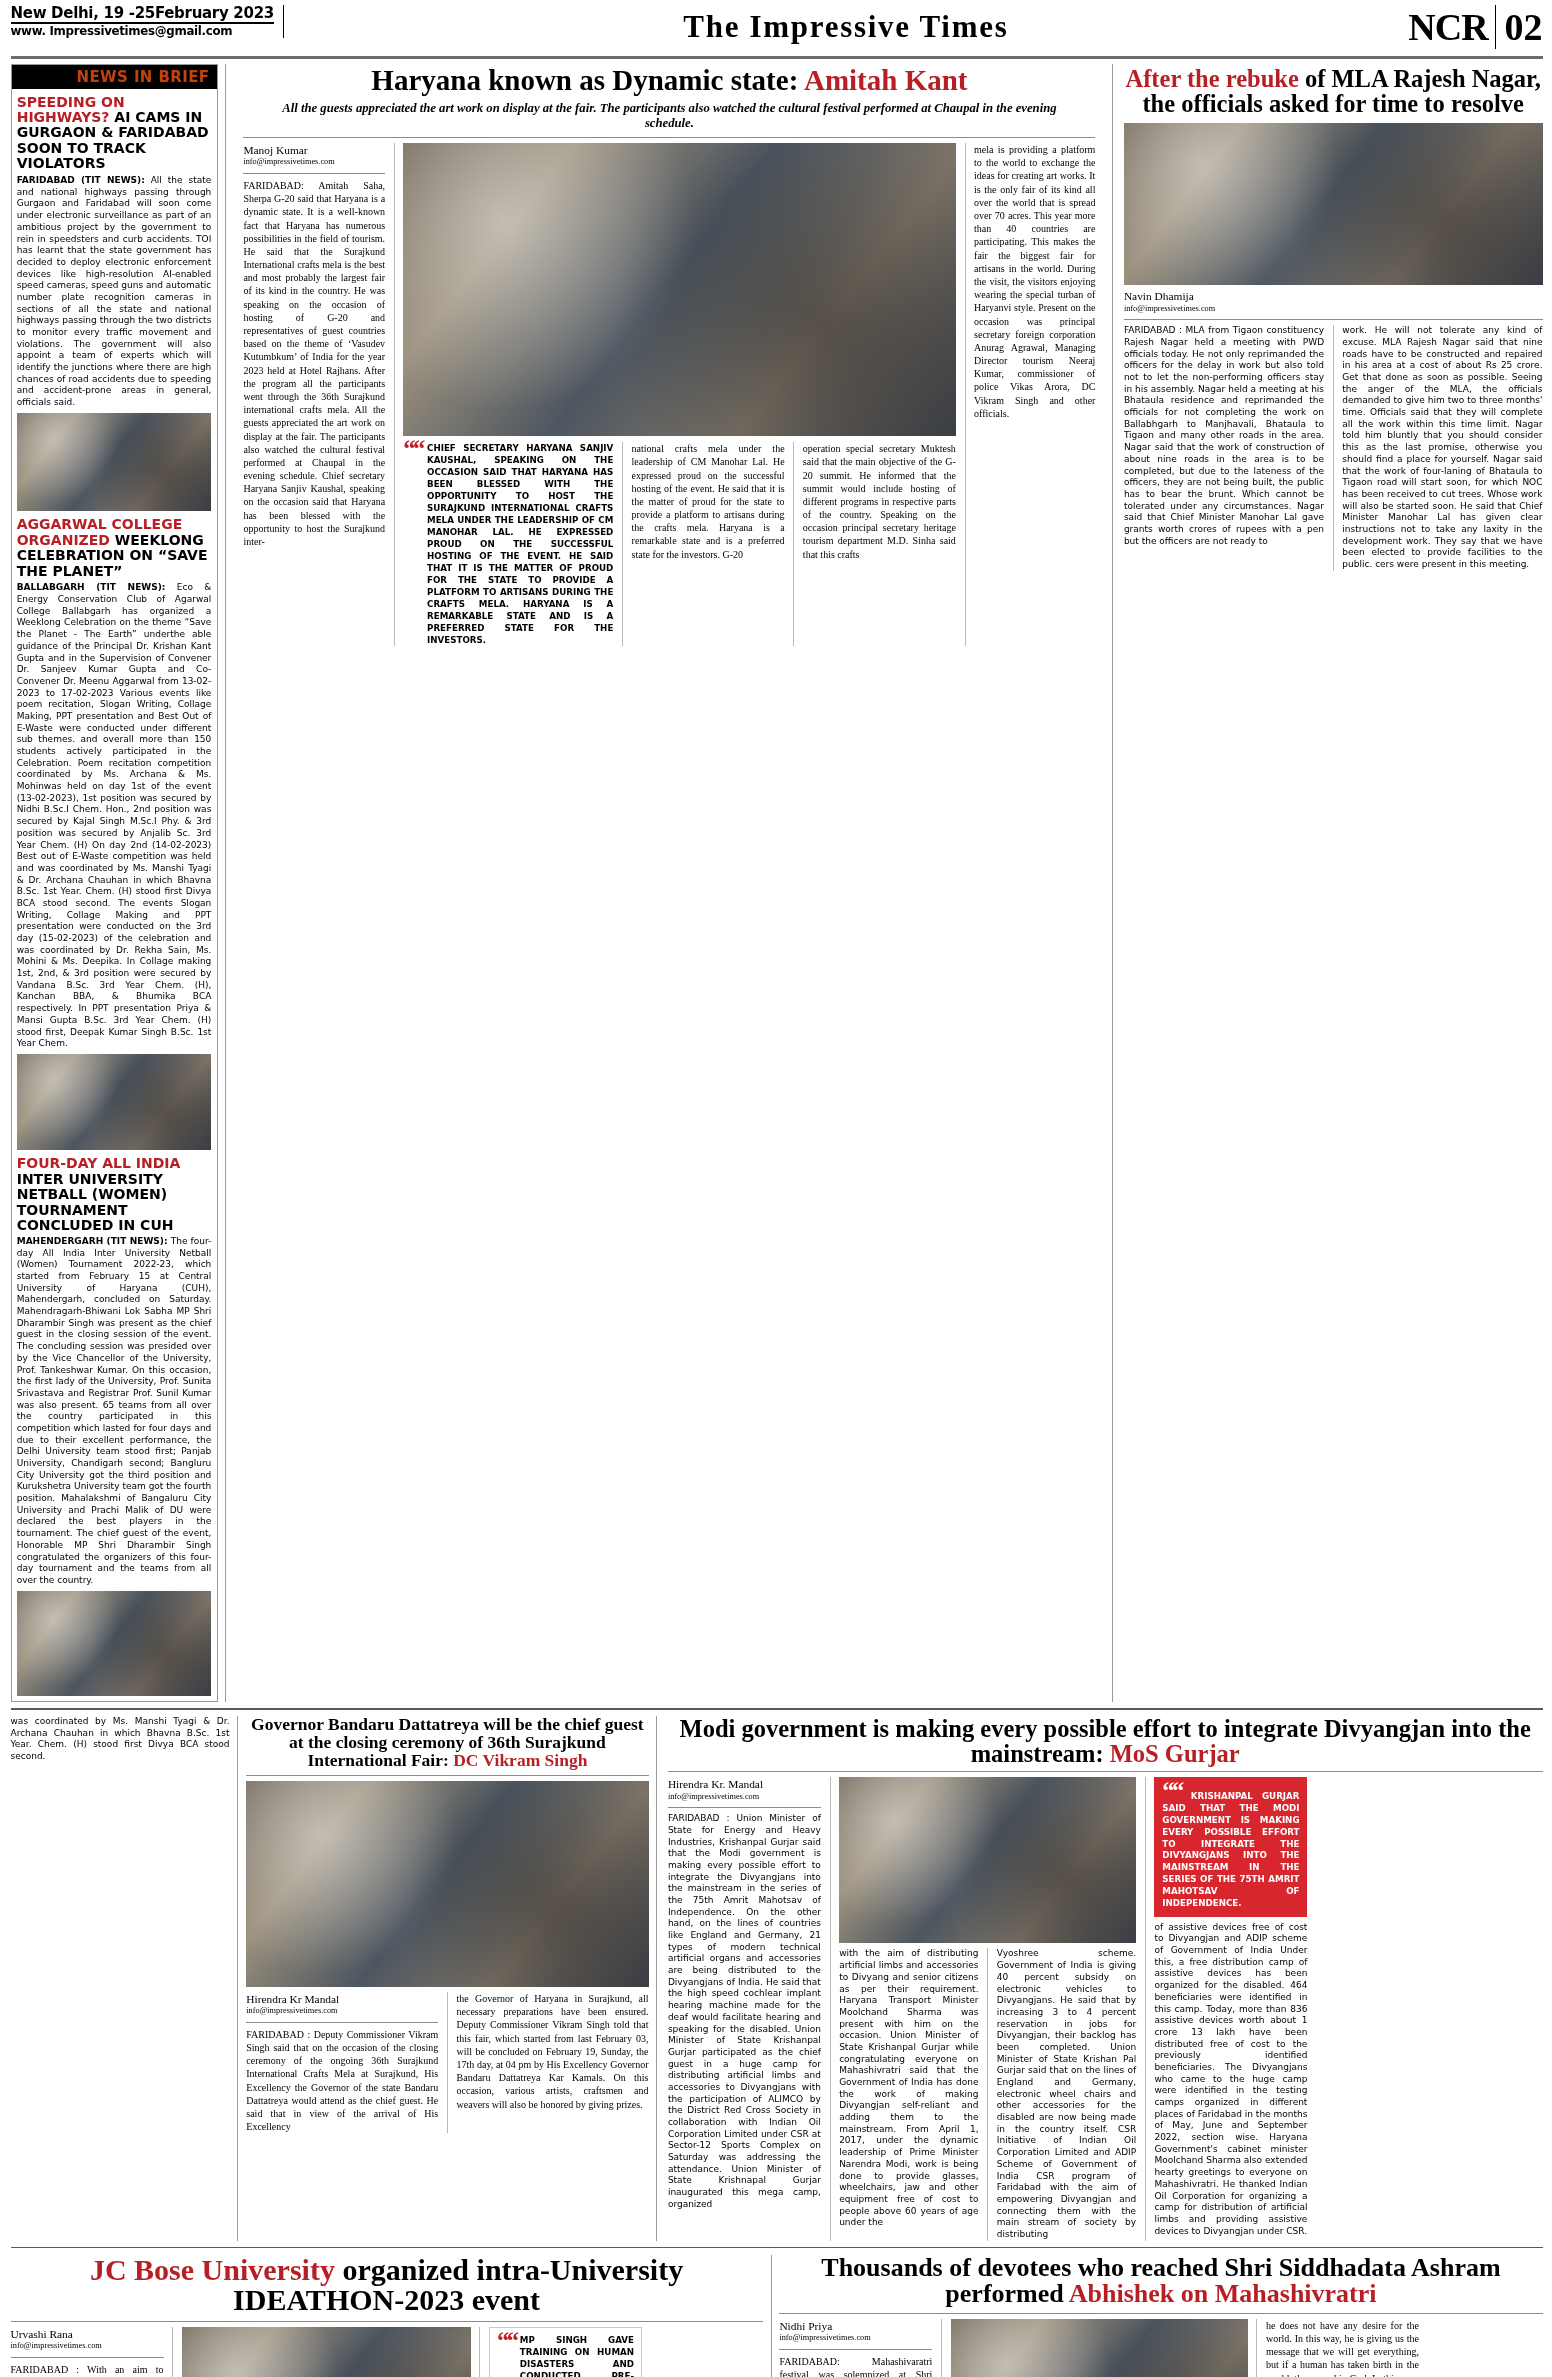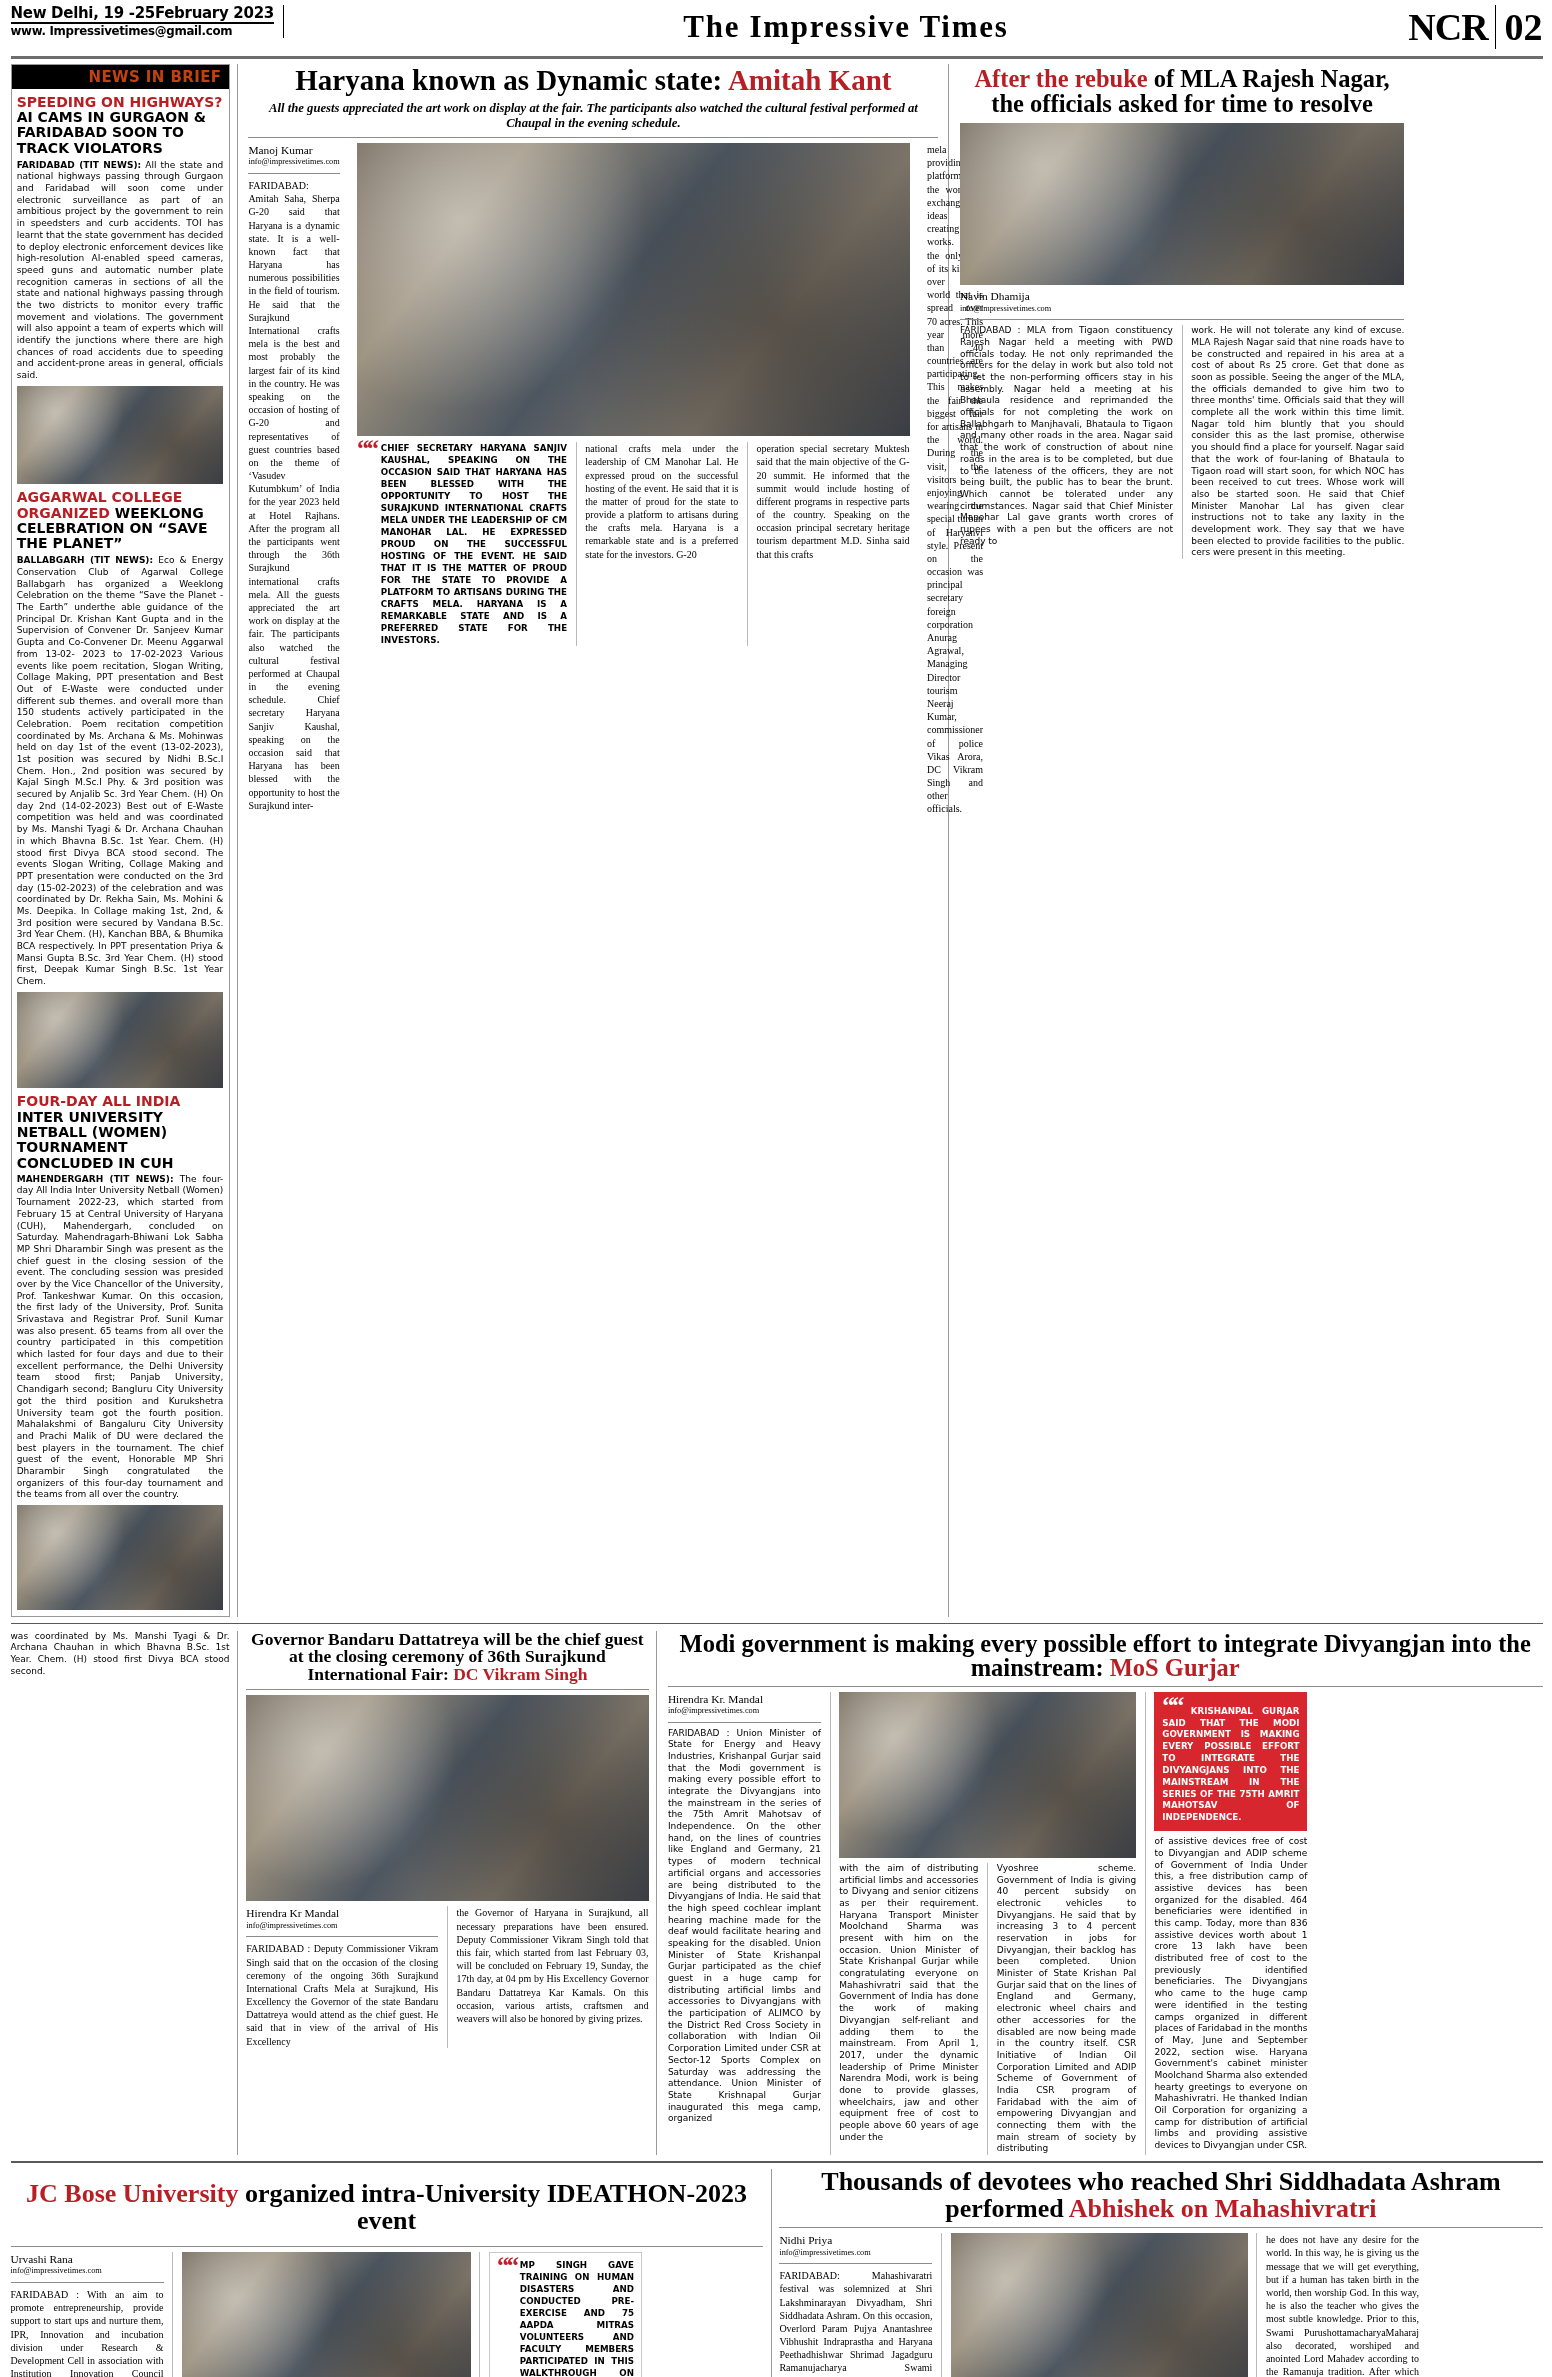--- a/index.html
+++ b/index.html
@@ -113,7 +113,7 @@
       </div>
     </div>
 
-    <div class="col" style="width:712px;border-left:0.9px solid #9a9a9a;border-right:0.9px solid #9a9a9a;padding:0 10px;">
+    <div class="col" style="width:888px;border-left:0.9px solid #9a9a9a;border-right:0.9px solid #9a9a9a;padding:0 17px;">
       <h1 class="hl-serif" style="font-size:29px;margin:1.7px 0 0 0;">
         <span>Haryana known as Dynamic state: </span><span class="red">Amitah Kant</span>
       </h1>

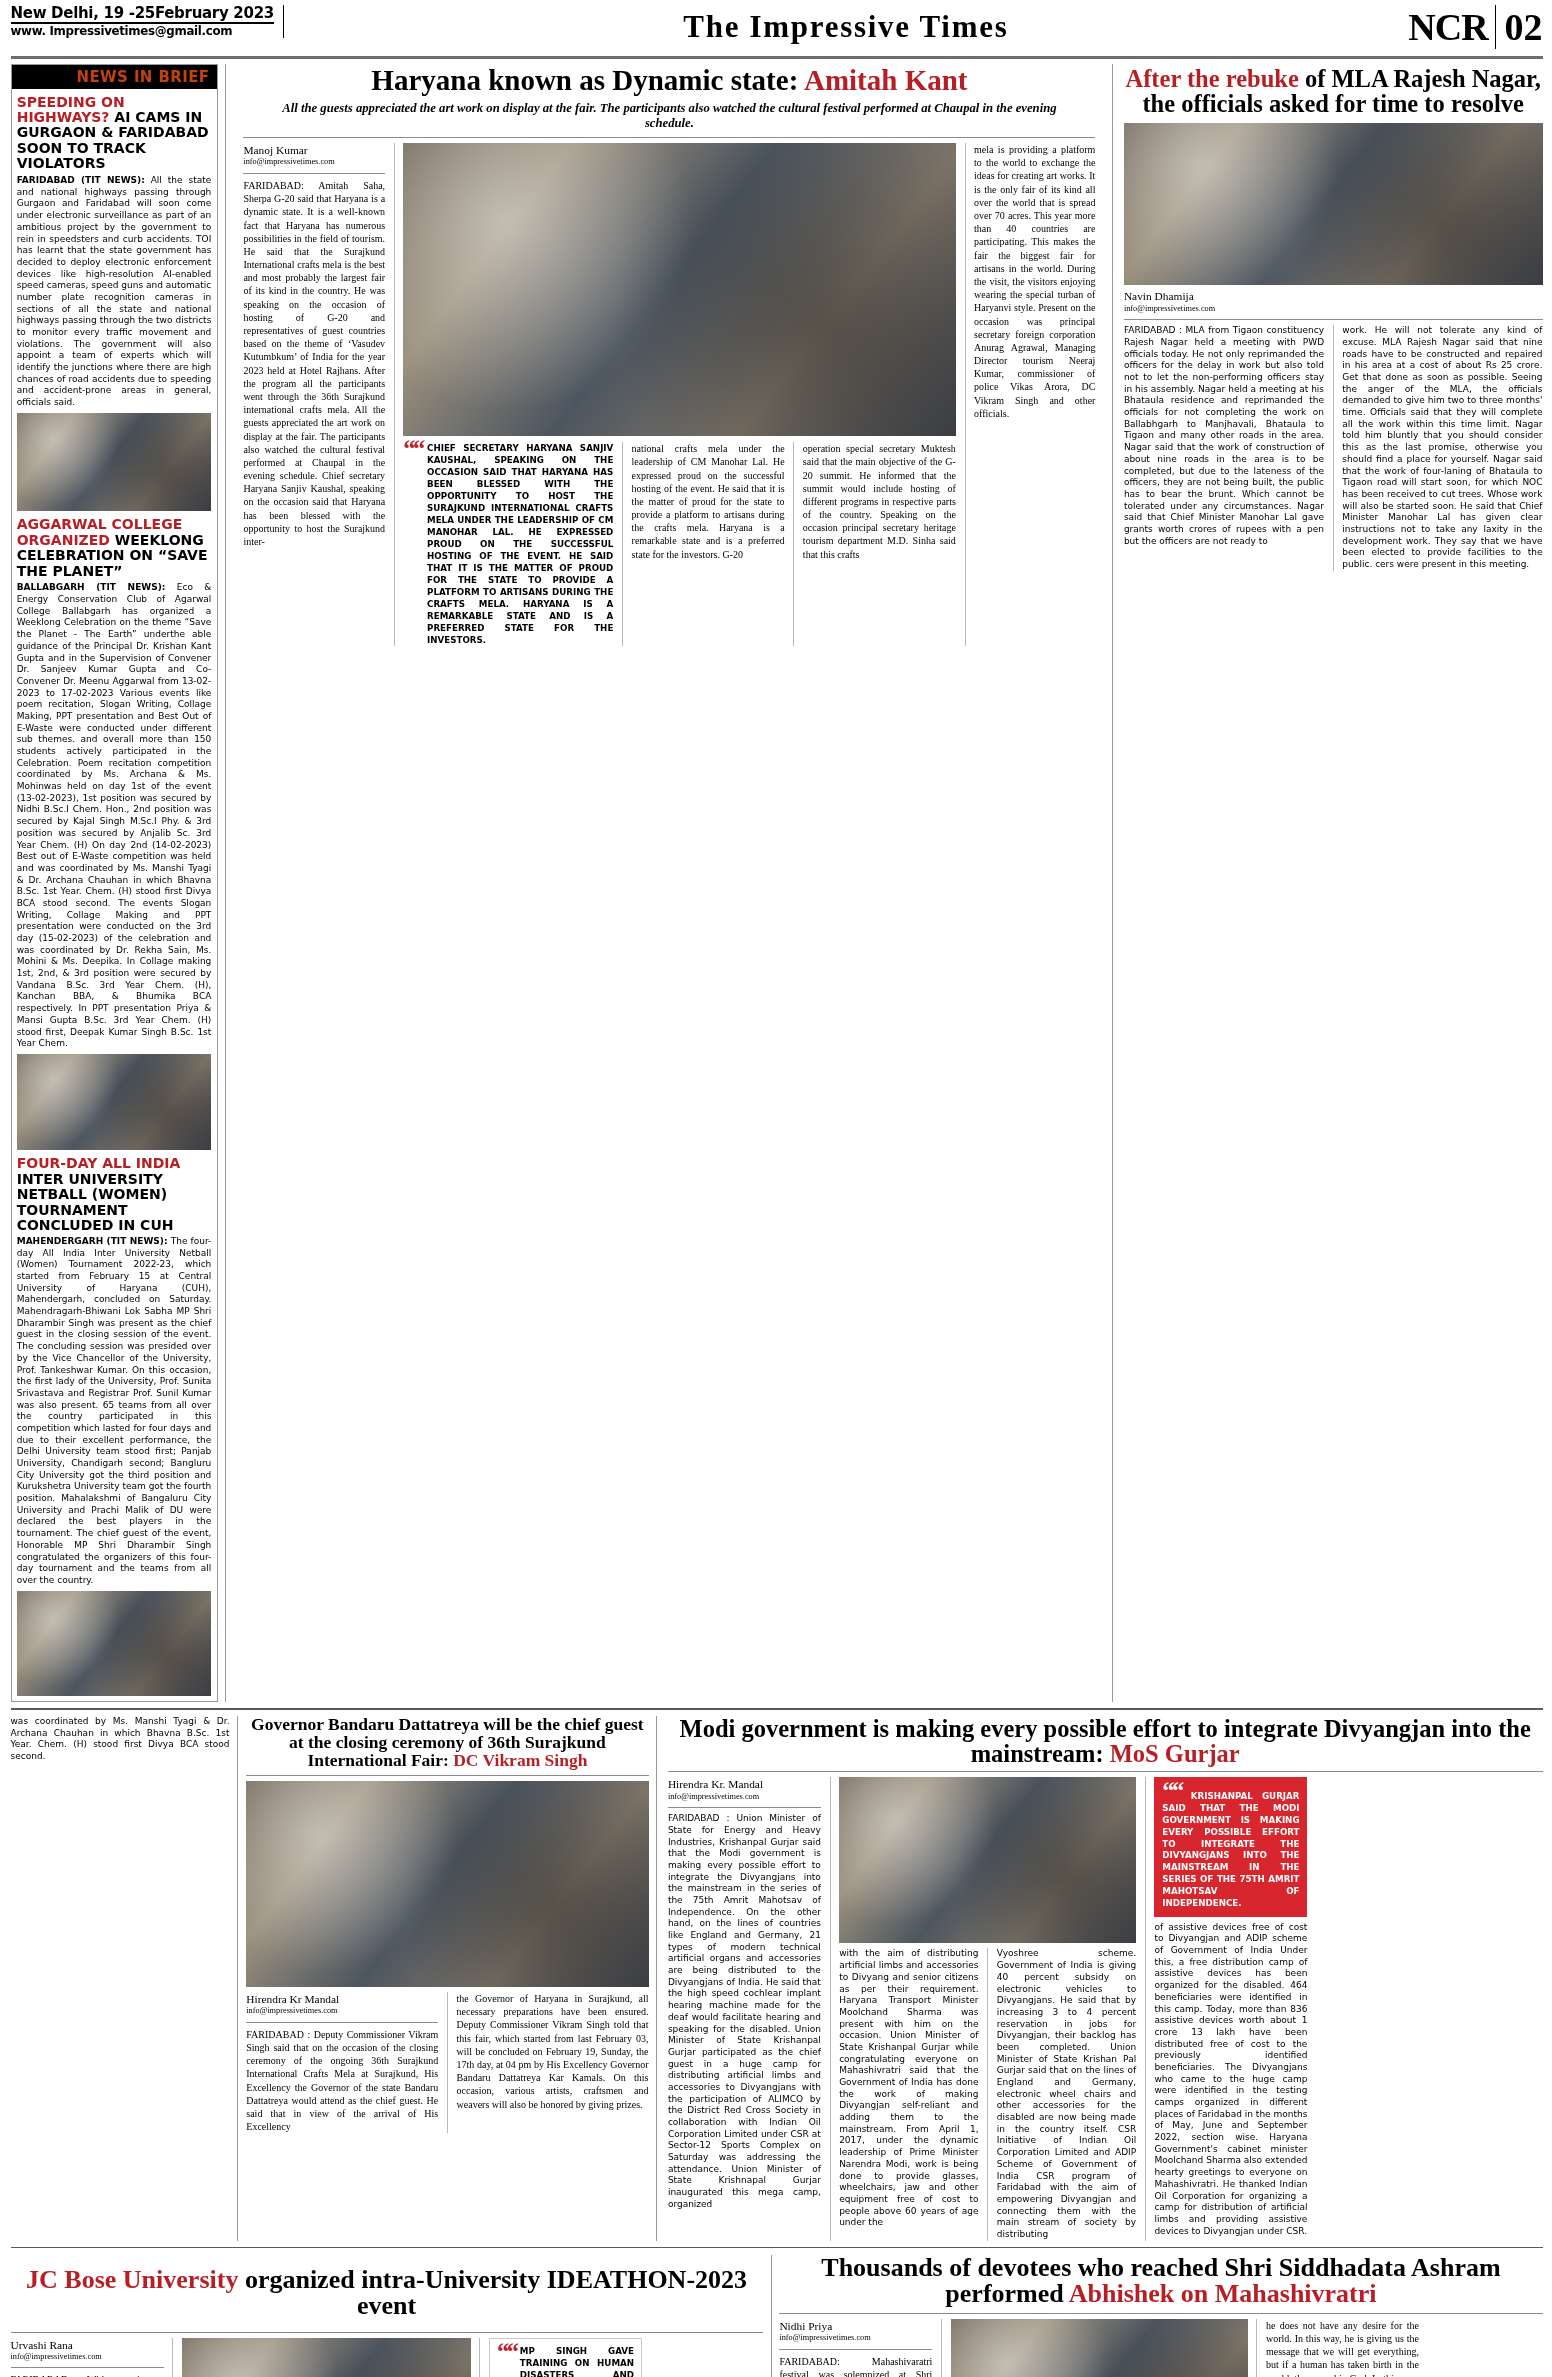--- a/index.html
+++ b/index.html
@@ -238,7 +238,7 @@
   <div style="display:flex;gap:7.9px;">
 
     <div class="col" style="width:761px;border-right:0.9px solid #9a9a9a;padding-right:7.9px;">
-      <h2 class="hl-serif" style="font-size:26px;margin:12px;">
+      <h2 class="hl-serif" style="font-size:30px;margin:0;">
         <span class="red">JC Bose University</span><span> organized intra-University IDEATHON-2023 event</span>
       </h2>
       <div class="hrule"></div>

